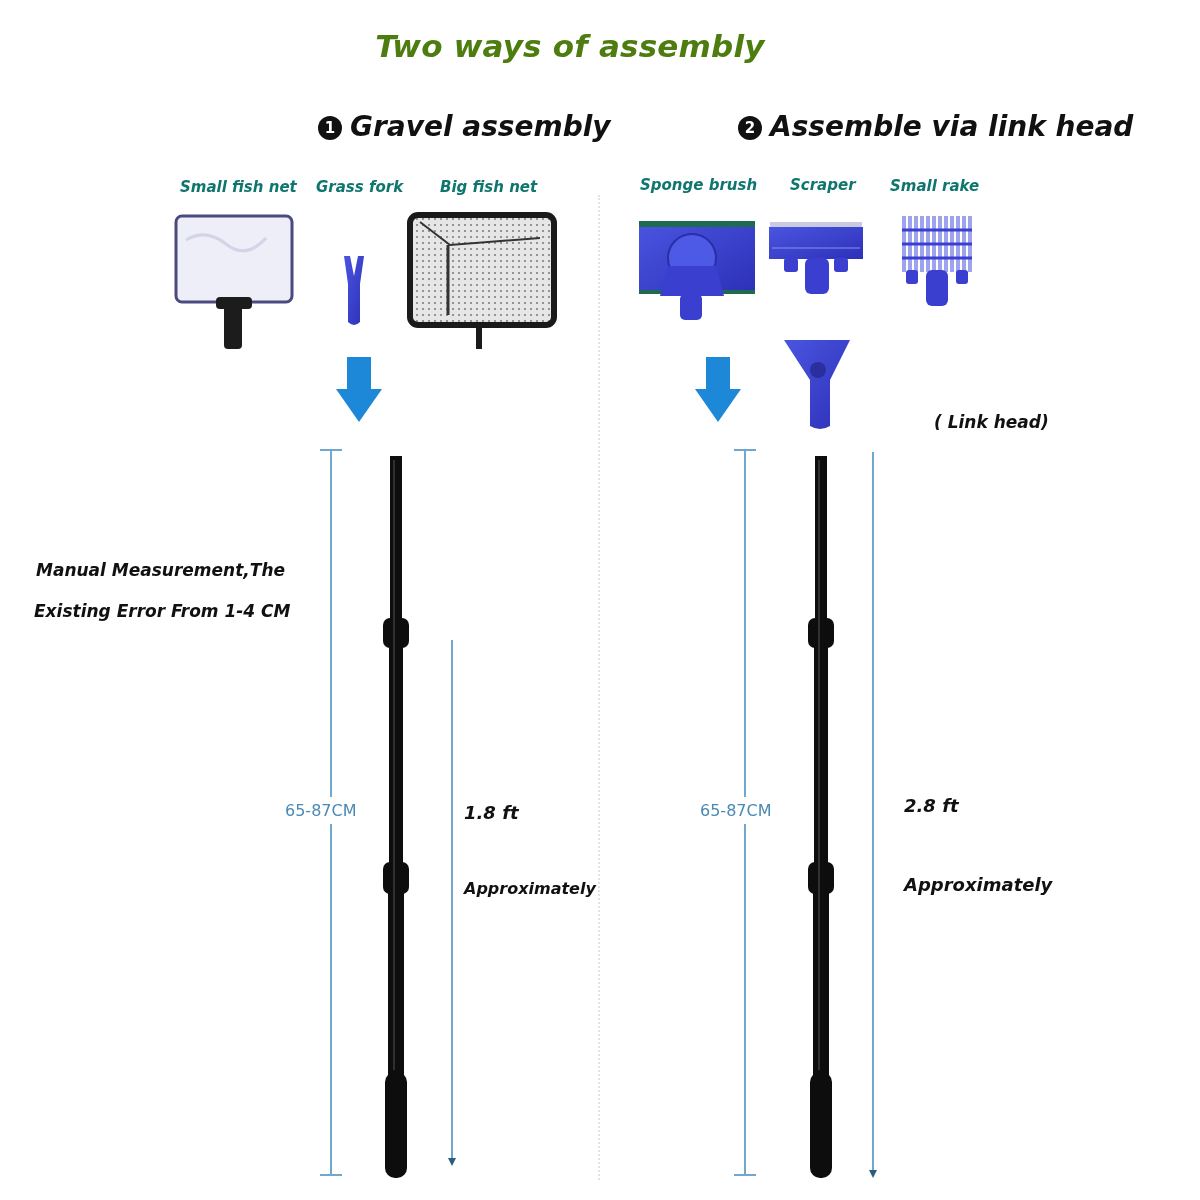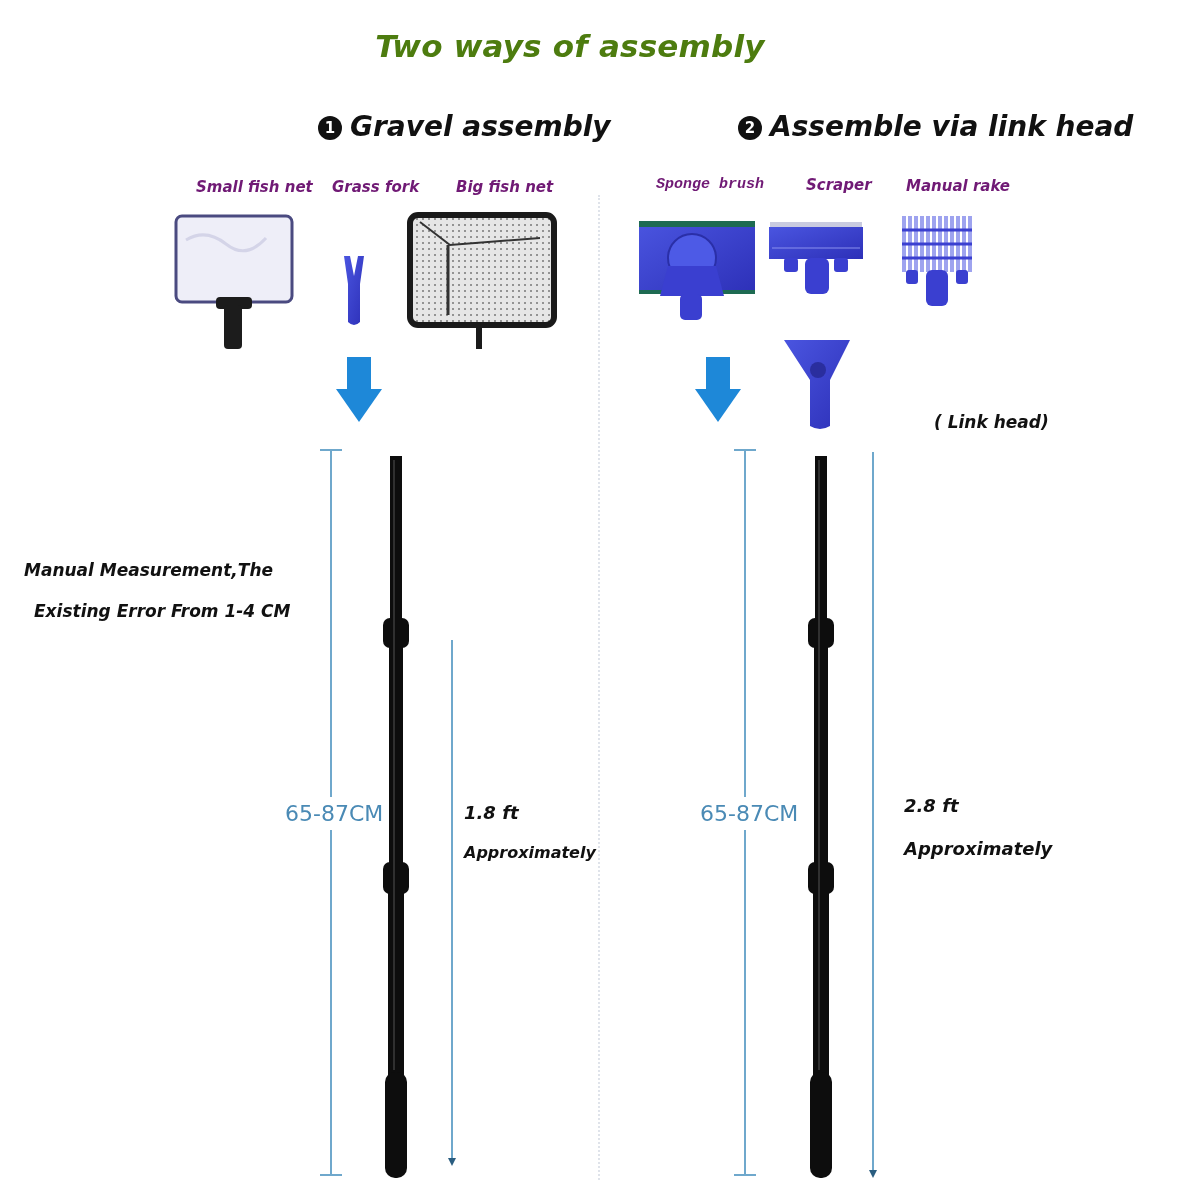--- a/index.html
+++ b/index.html
@@ -11,7 +11,7 @@
   .sec-title { font-size: 28px; font-style: italic; font-weight: bold; color: #111; white-space: nowrap; }
   .num { display: inline-block; width: 24px; height: 24px; border-radius: 50%; background: #111; color: #fff;
          font-size: 15px; line-height: 24px; text-align: center; font-style: normal; vertical-align: 3px; margin-right: 8px; }
-  .tool-label { font-size: 15px; font-style: italic; font-weight: bold; color: #701a75; white-space: nowrap; margin-left: 16px; }
+  .tool-label { font-size: 15px; font-style: italic; font-weight: bold; color: #0f766e; white-space: nowrap; }
   .note { font-size: 17px; font-style: italic; font-weight: bold; color: #111; white-space: nowrap; }
   .measure { font-size: 22px; color: #4a8ab5; white-space: nowrap; background: #fff; padding: 4px 0; }
   .len { font-size: 18px; font-style: italic; font-weight: bold; color: #111; white-space: nowrap; }

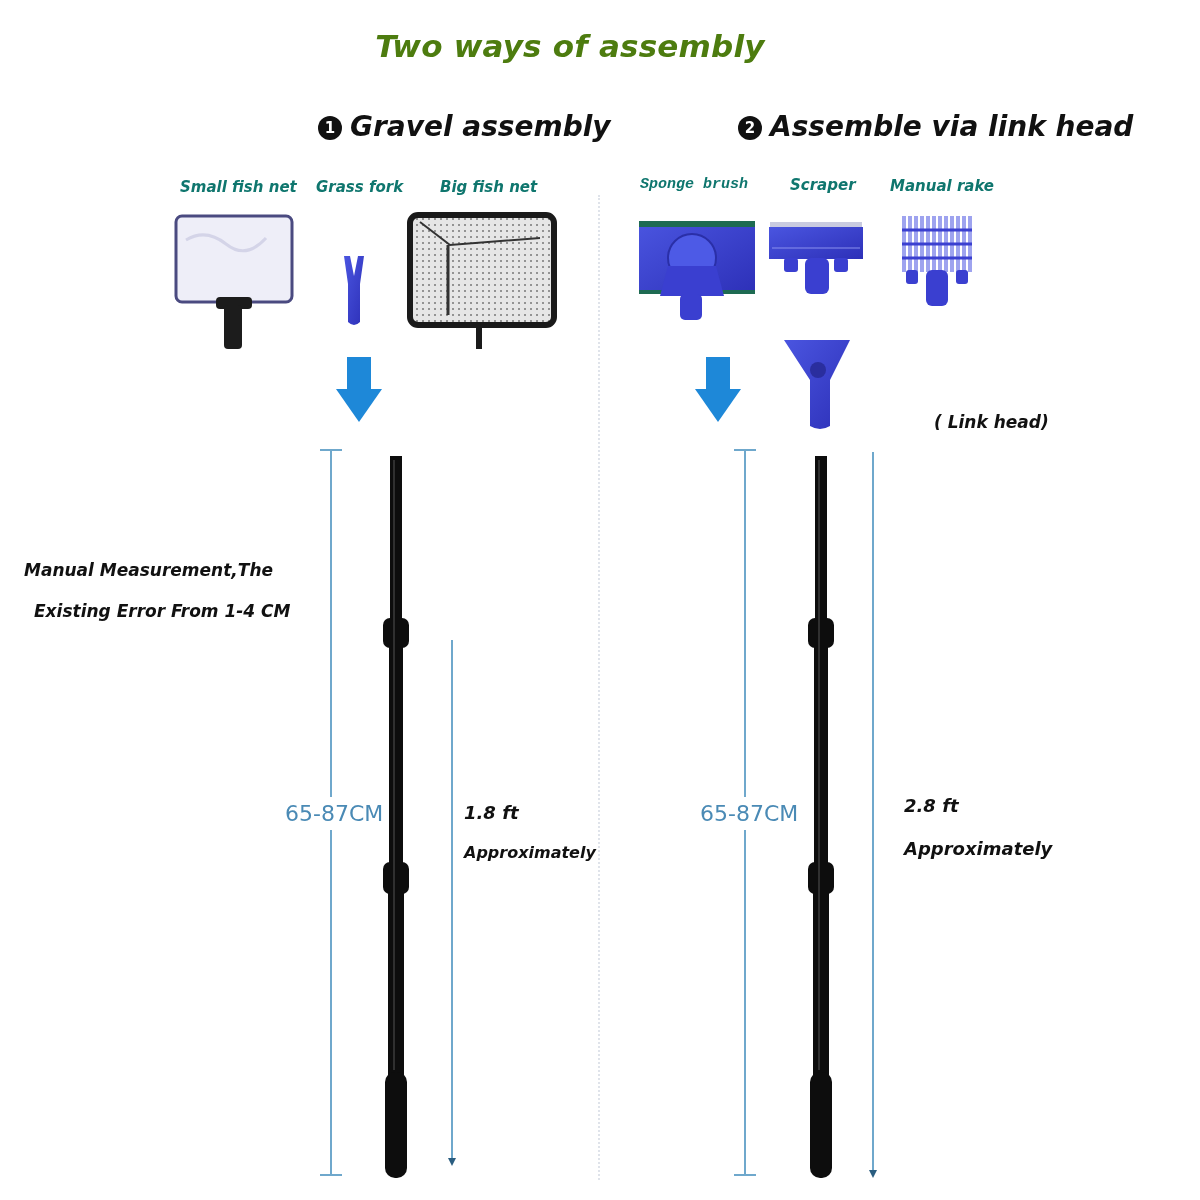--- a/index.html
+++ b/index.html
@@ -34,7 +34,7 @@
 <div class="abs tool-label" style="left:180px; top:178px;">Small fish net</div>
 <div class="abs tool-label" style="left:316px; top:178px;">Grass fork</div>
 <div class="abs tool-label" style="left:440px; top:178px;">Big fish net</div>
-<div class="abs tool-label" style="left:640px; top:176px;font-family:Liberation Mono, monospace;">Sponge brush</div>
+<div class="abs tool-label" style="left:640px; top:176px;">Sponge brush</div>
 <div class="abs tool-label" style="left:790px; top:176px;">Scraper</div>
 <div class="abs tool-label" style="left:890px; top:177px;">Manual rake</div>
 

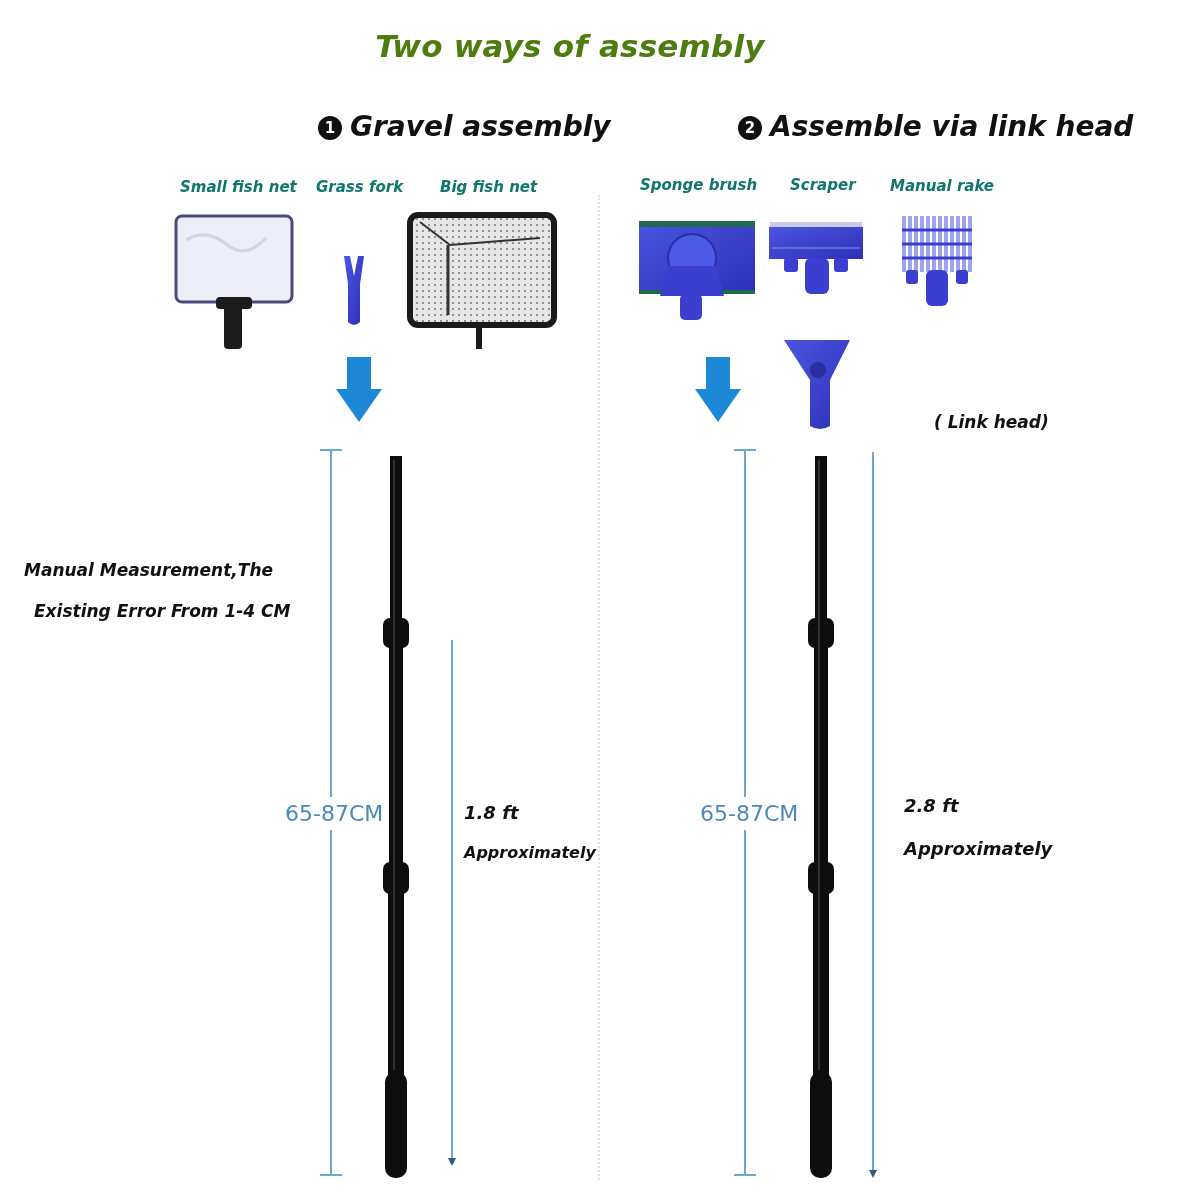--- a/index.html
+++ b/index.html
@@ -36,7 +36,7 @@
 <div class="abs tool-label" style="left:440px; top:178px;">Big fish net</div>
 <div class="abs tool-label" style="left:640px; top:176px;">Sponge brush</div>
 <div class="abs tool-label" style="left:790px; top:176px;">Scraper</div>
-<div class="abs tool-label" style="left:890px; top:177px;">Manual rake</div>
+<div class="abs tool-label" style="left:890px; top:177px;">Small rake</div>
 
 <div class="abs divider"></div>
 

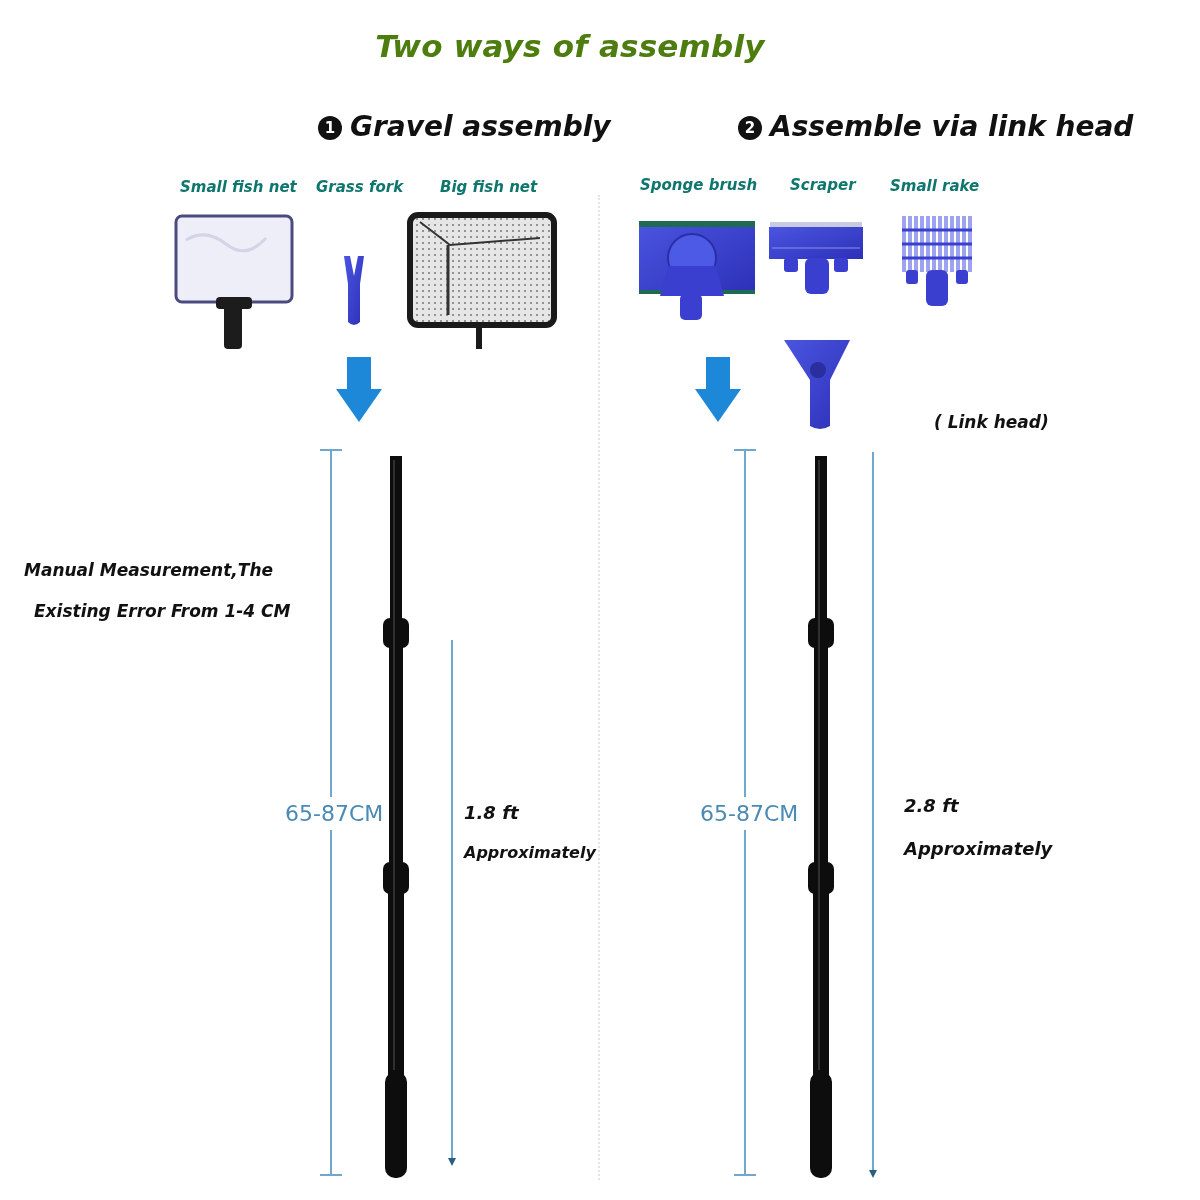--- a/index.html
+++ b/index.html
@@ -170,7 +170,7 @@
 
 <div class="abs note" style="left:934px; top:412px;">( Link head)</div>
 
-<div class="abs note" style="left:24px; top:560px;">Manual Measurement,The</div>
+<div class="abs note" style="left:36px; top:560px;">Manual Measurement,The</div>
 <div class="abs note" style="left:34px; top:601px;">Existing Error From 1-4 CM</div>
 
 <div class="abs measure" style="left:285px; top:797px;">65-87CM</div>

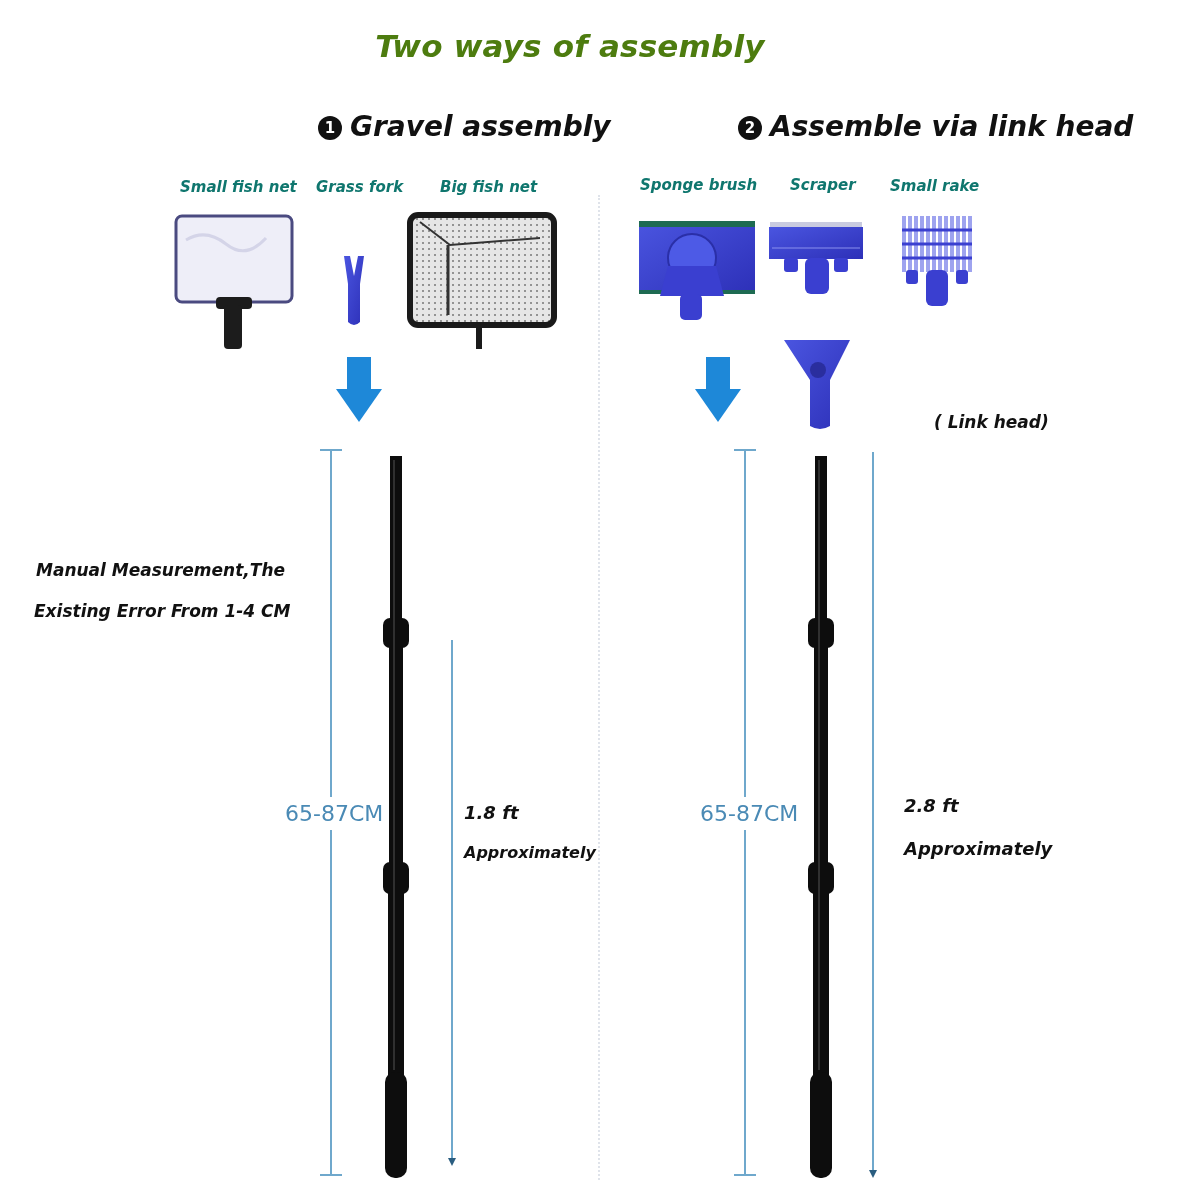--- a/index.html
+++ b/index.html
@@ -13,7 +13,7 @@
          font-size: 15px; line-height: 24px; text-align: center; font-style: normal; vertical-align: 3px; margin-right: 8px; }
   .tool-label { font-size: 15px; font-style: italic; font-weight: bold; color: #0f766e; white-space: nowrap; }
   .note { font-size: 17px; font-style: italic; font-weight: bold; color: #111; white-space: nowrap; }
-  .measure { font-size: 22px; color: #4a8ab5; white-space: nowrap; background: #fff; padding: 4px 0; }
+  .measure { font-size: 16px; color: #4a8ab5; white-space: nowrap; background: #fff; padding: 4px 0; }
   .len { font-size: 18px; font-style: italic; font-weight: bold; color: #111; white-space: nowrap; }
   .approx { font-size: 16px; font-style: italic; font-weight: bold; color: #111; white-space: nowrap; }
   .divider { left: 598px; top: 195px; width: 0; height: 985px; border-left: 2px dotted #dfe3ea; }

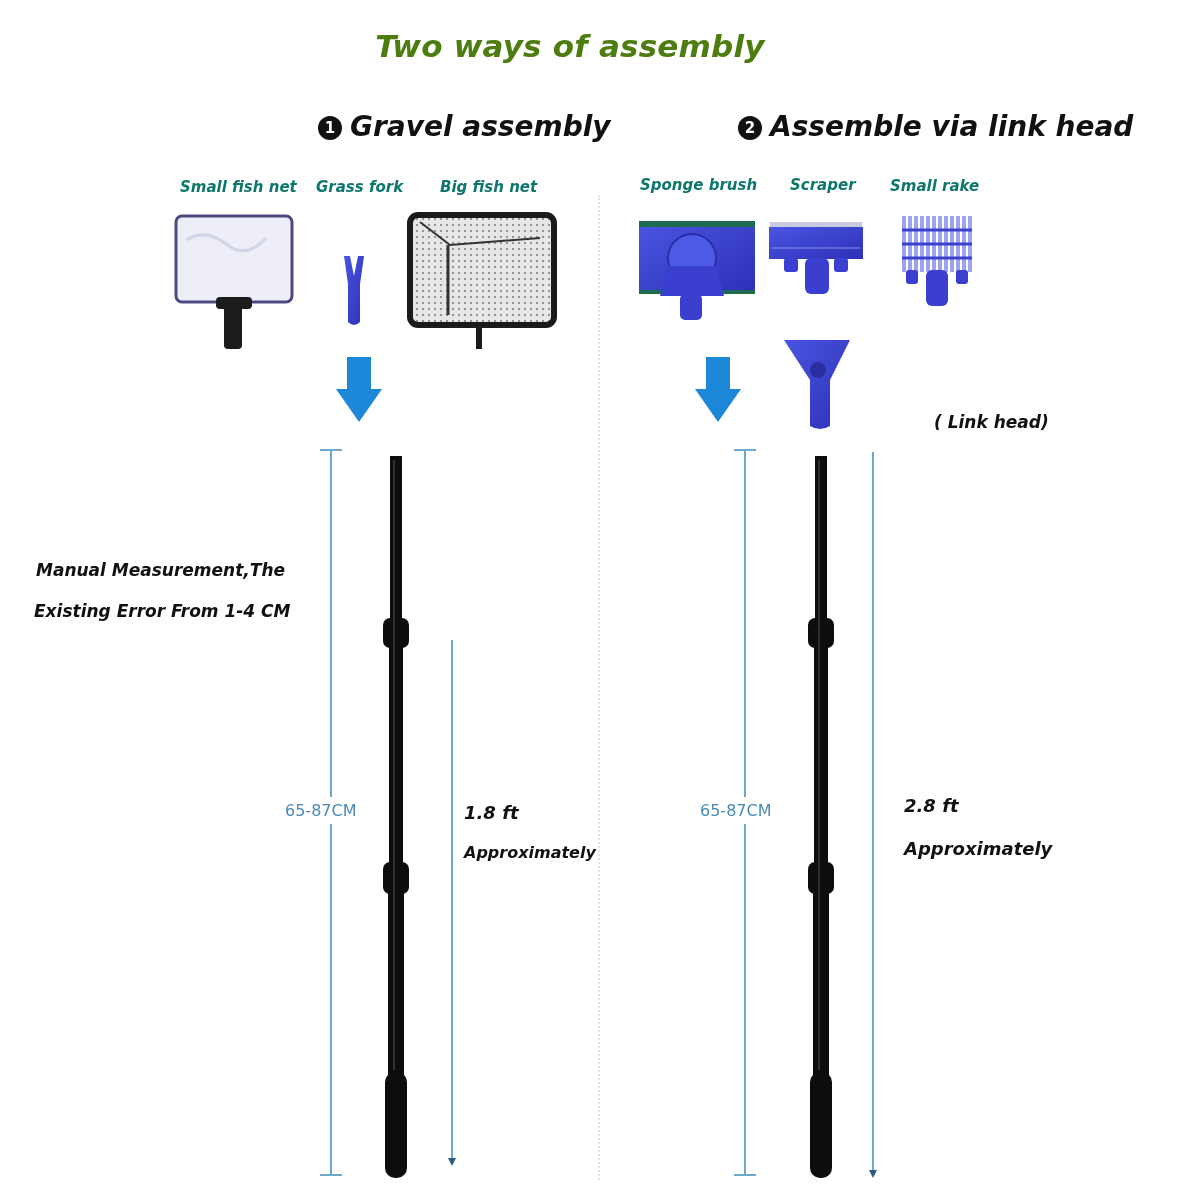--- a/index.html
+++ b/index.html
@@ -15,7 +15,7 @@
   .note { font-size: 17px; font-style: italic; font-weight: bold; color: #111; white-space: nowrap; }
   .measure { font-size: 16px; color: #4a8ab5; white-space: nowrap; background: #fff; padding: 4px 0; }
   .len { font-size: 18px; font-style: italic; font-weight: bold; color: #111; white-space: nowrap; }
-  .approx { font-size: 16px; font-style: italic; font-weight: bold; color: #111; white-space: nowrap; }
+  .approx { font-size: 16px; font-style: italic; font-weight: bold; color: #111; white-space: nowrap; margin-top: 36px; }
   .divider { left: 598px; top: 195px; width: 0; height: 985px; border-left: 2px dotted #dfe3ea; }
   svg { position: absolute; left: 0; top: 0; overflow: visible; }
 </style>

